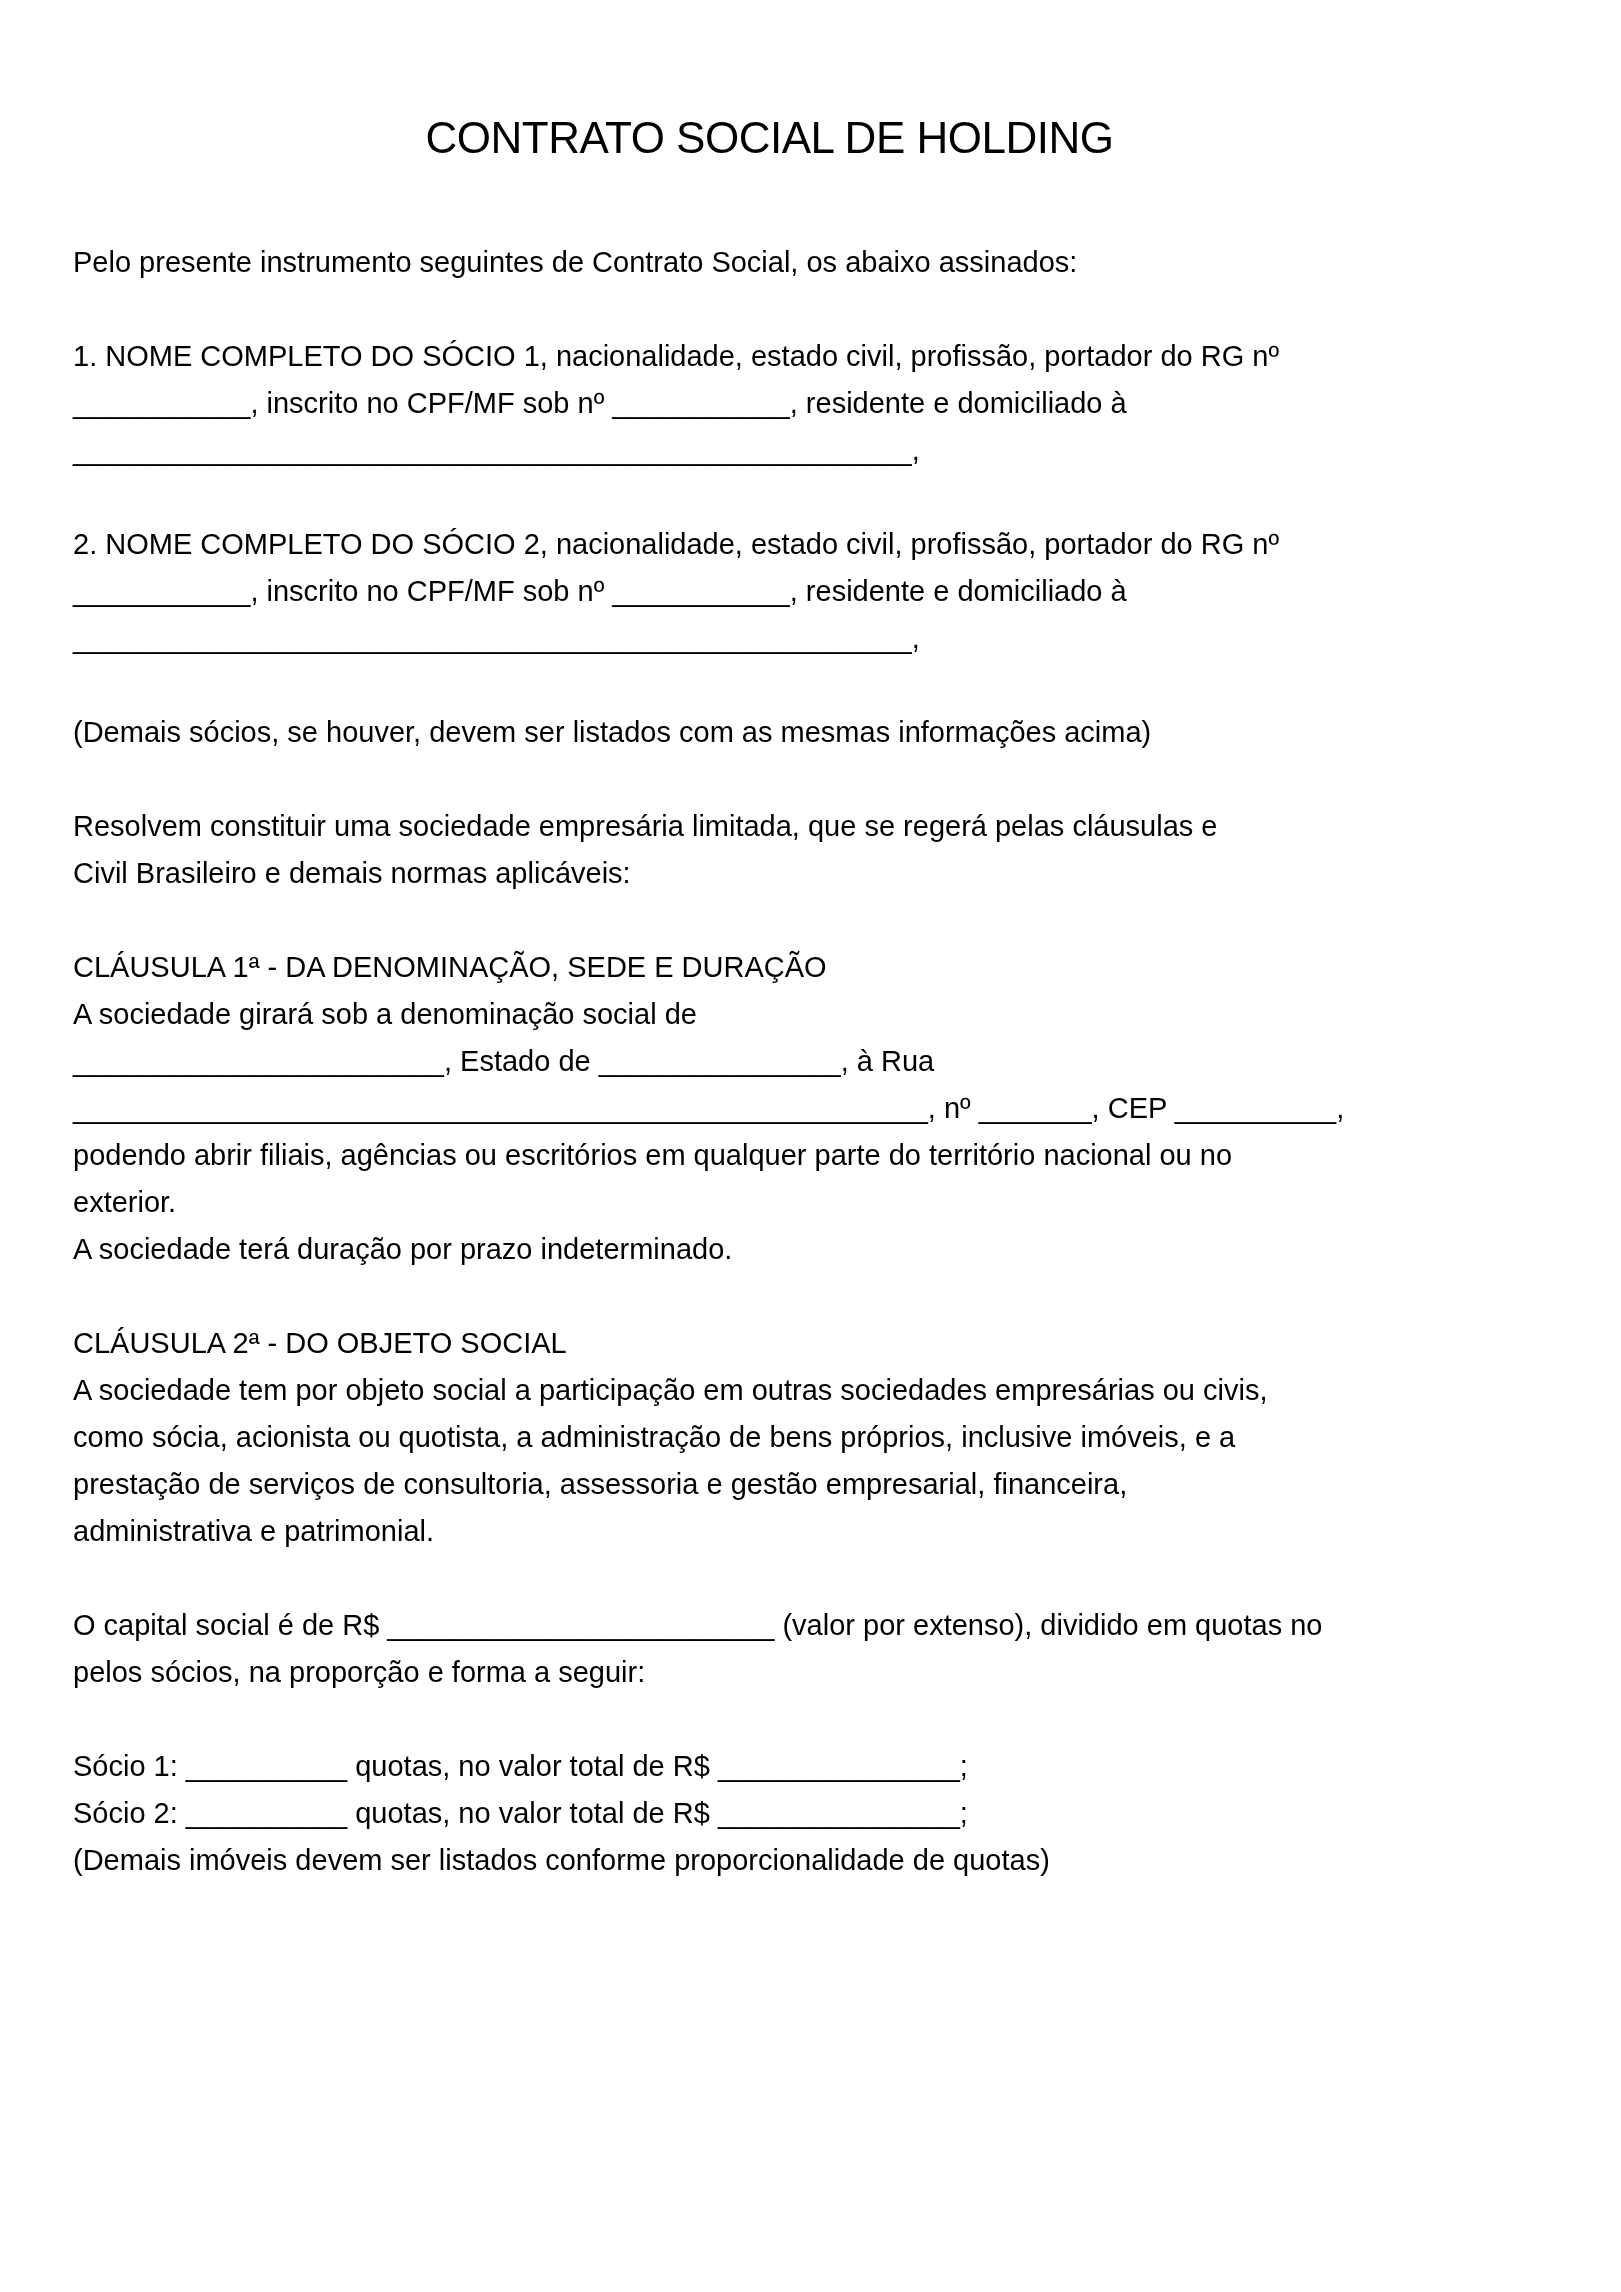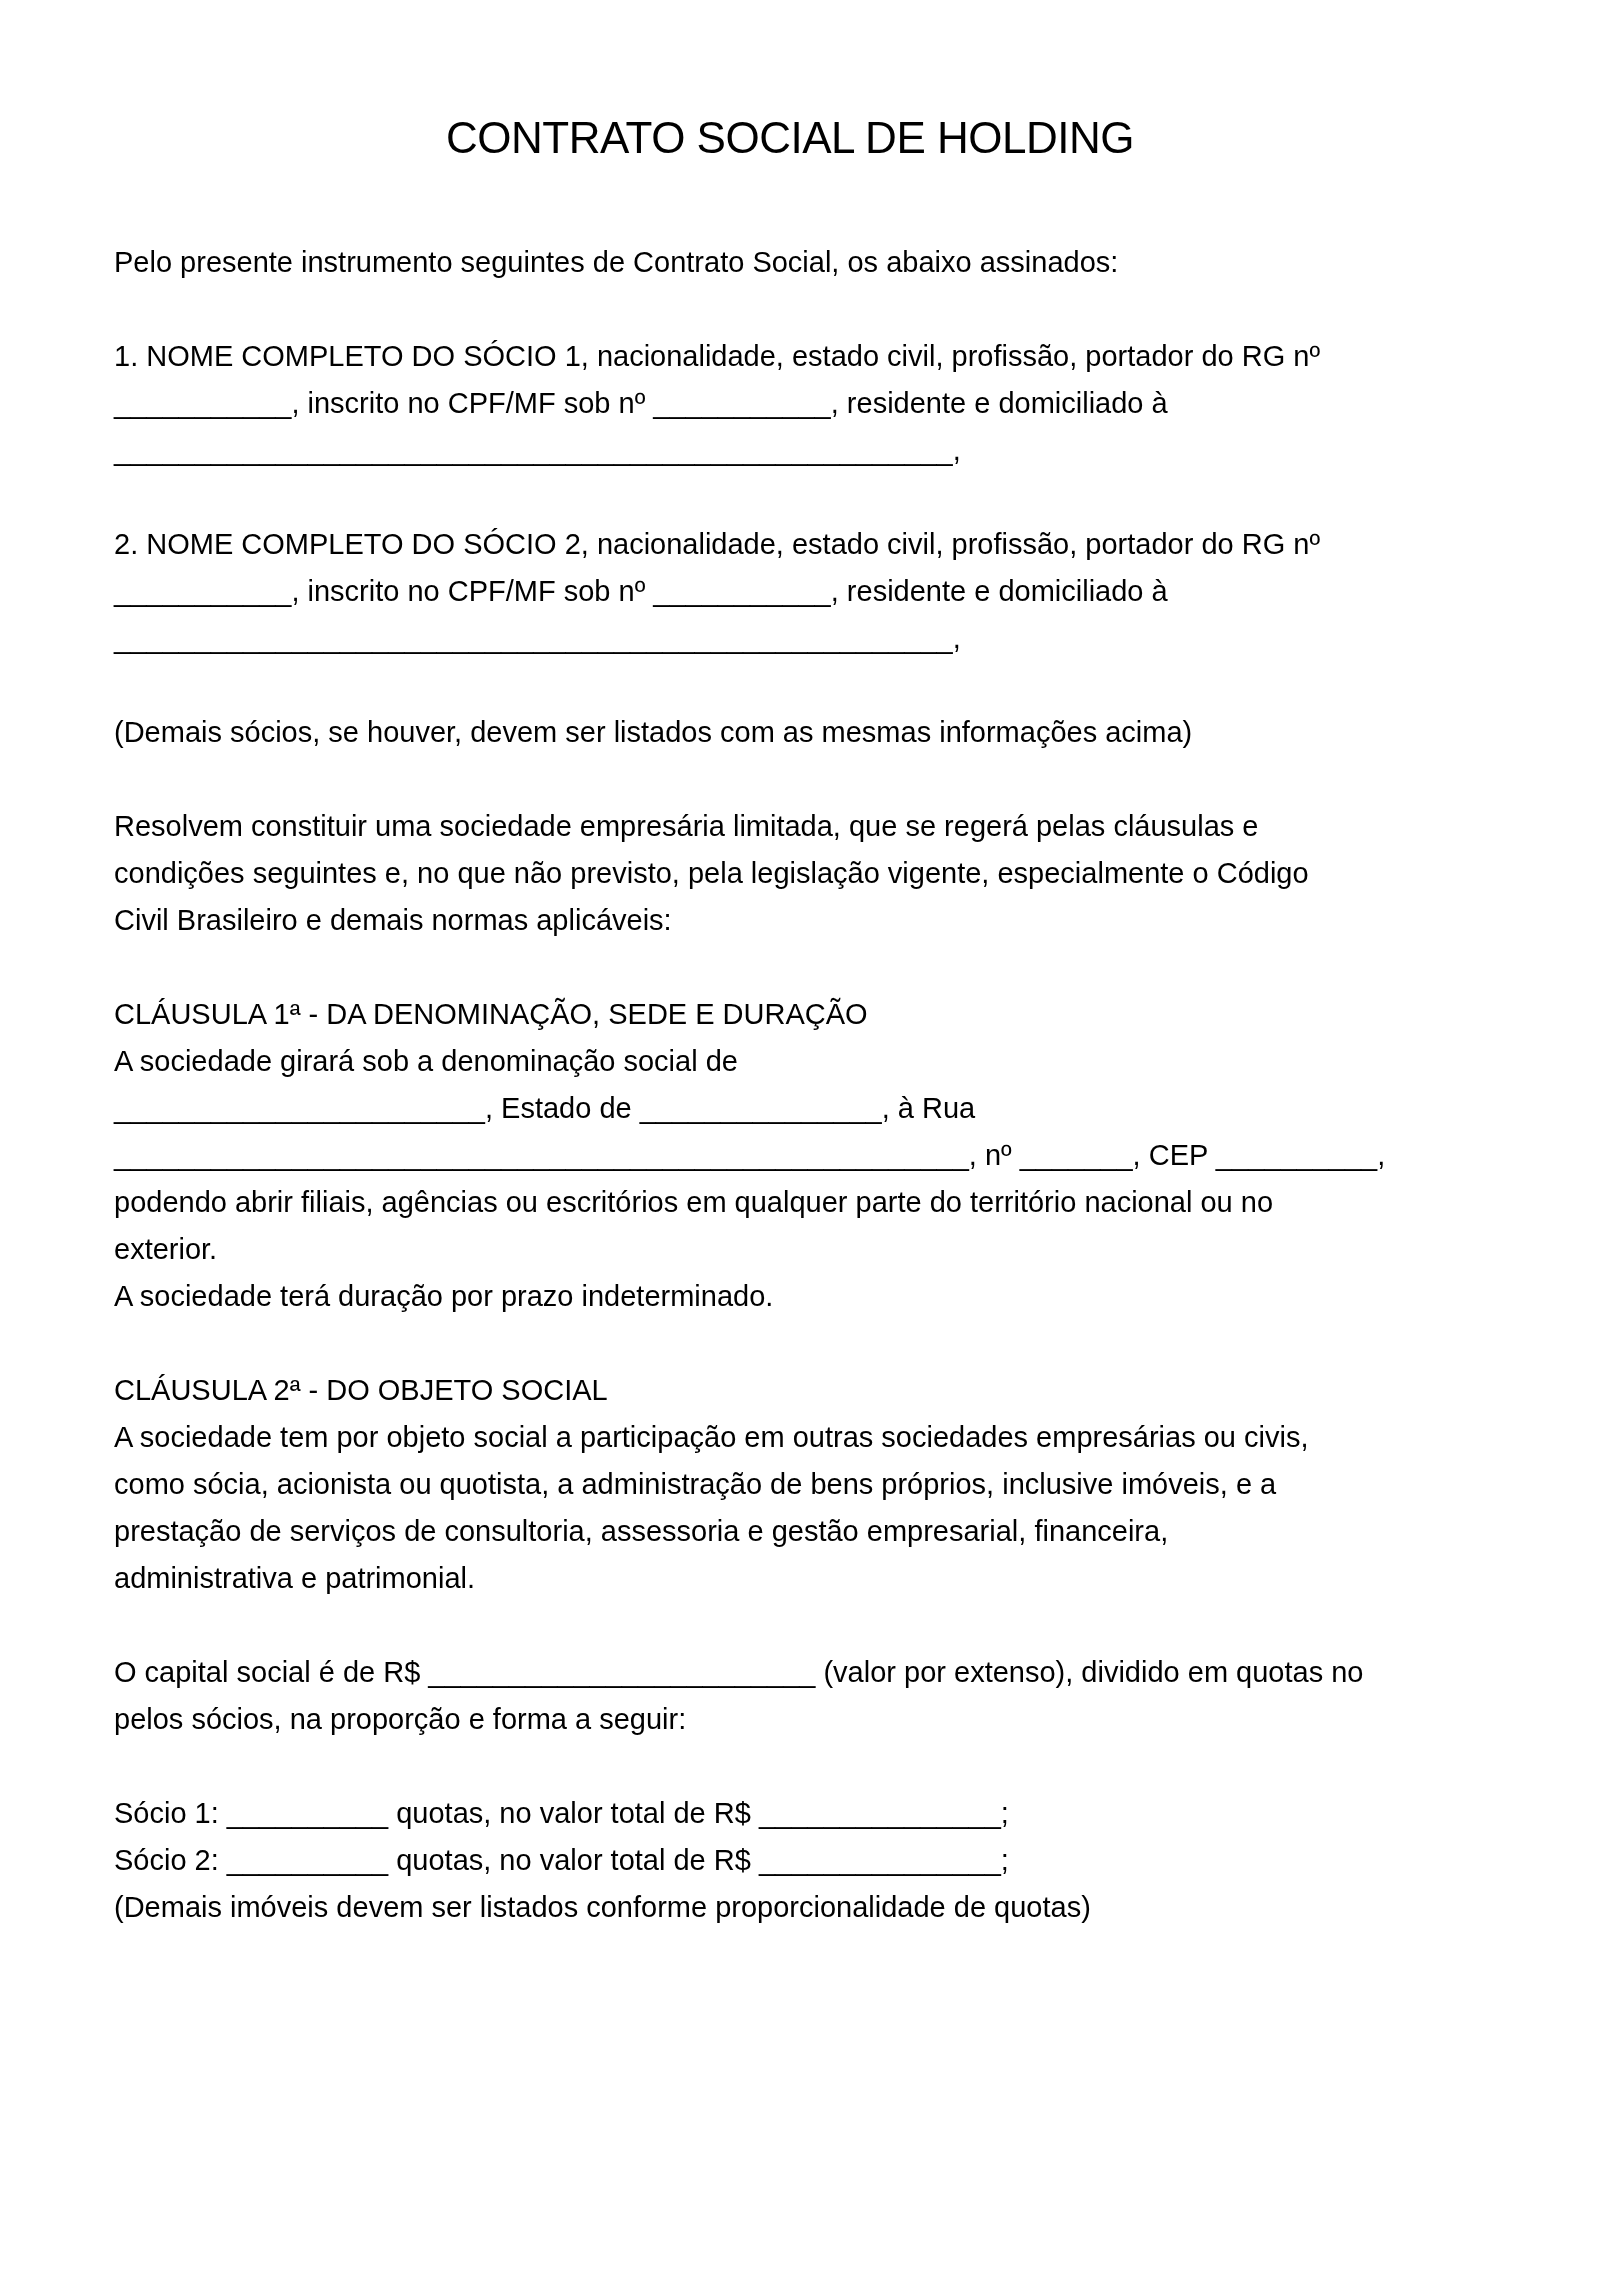--- a/index.html
+++ b/index.html
@@ -17,7 +17,7 @@
     font-family: "Liberation Sans", "DejaVu Sans", sans-serif;
     font-size: 29px;
     line-height: 47px;
-    padding: 110px 155px 0 114px;
+    padding: 110px 155px 0 73px;
     overflow: hidden;
   }
   .doc-title {

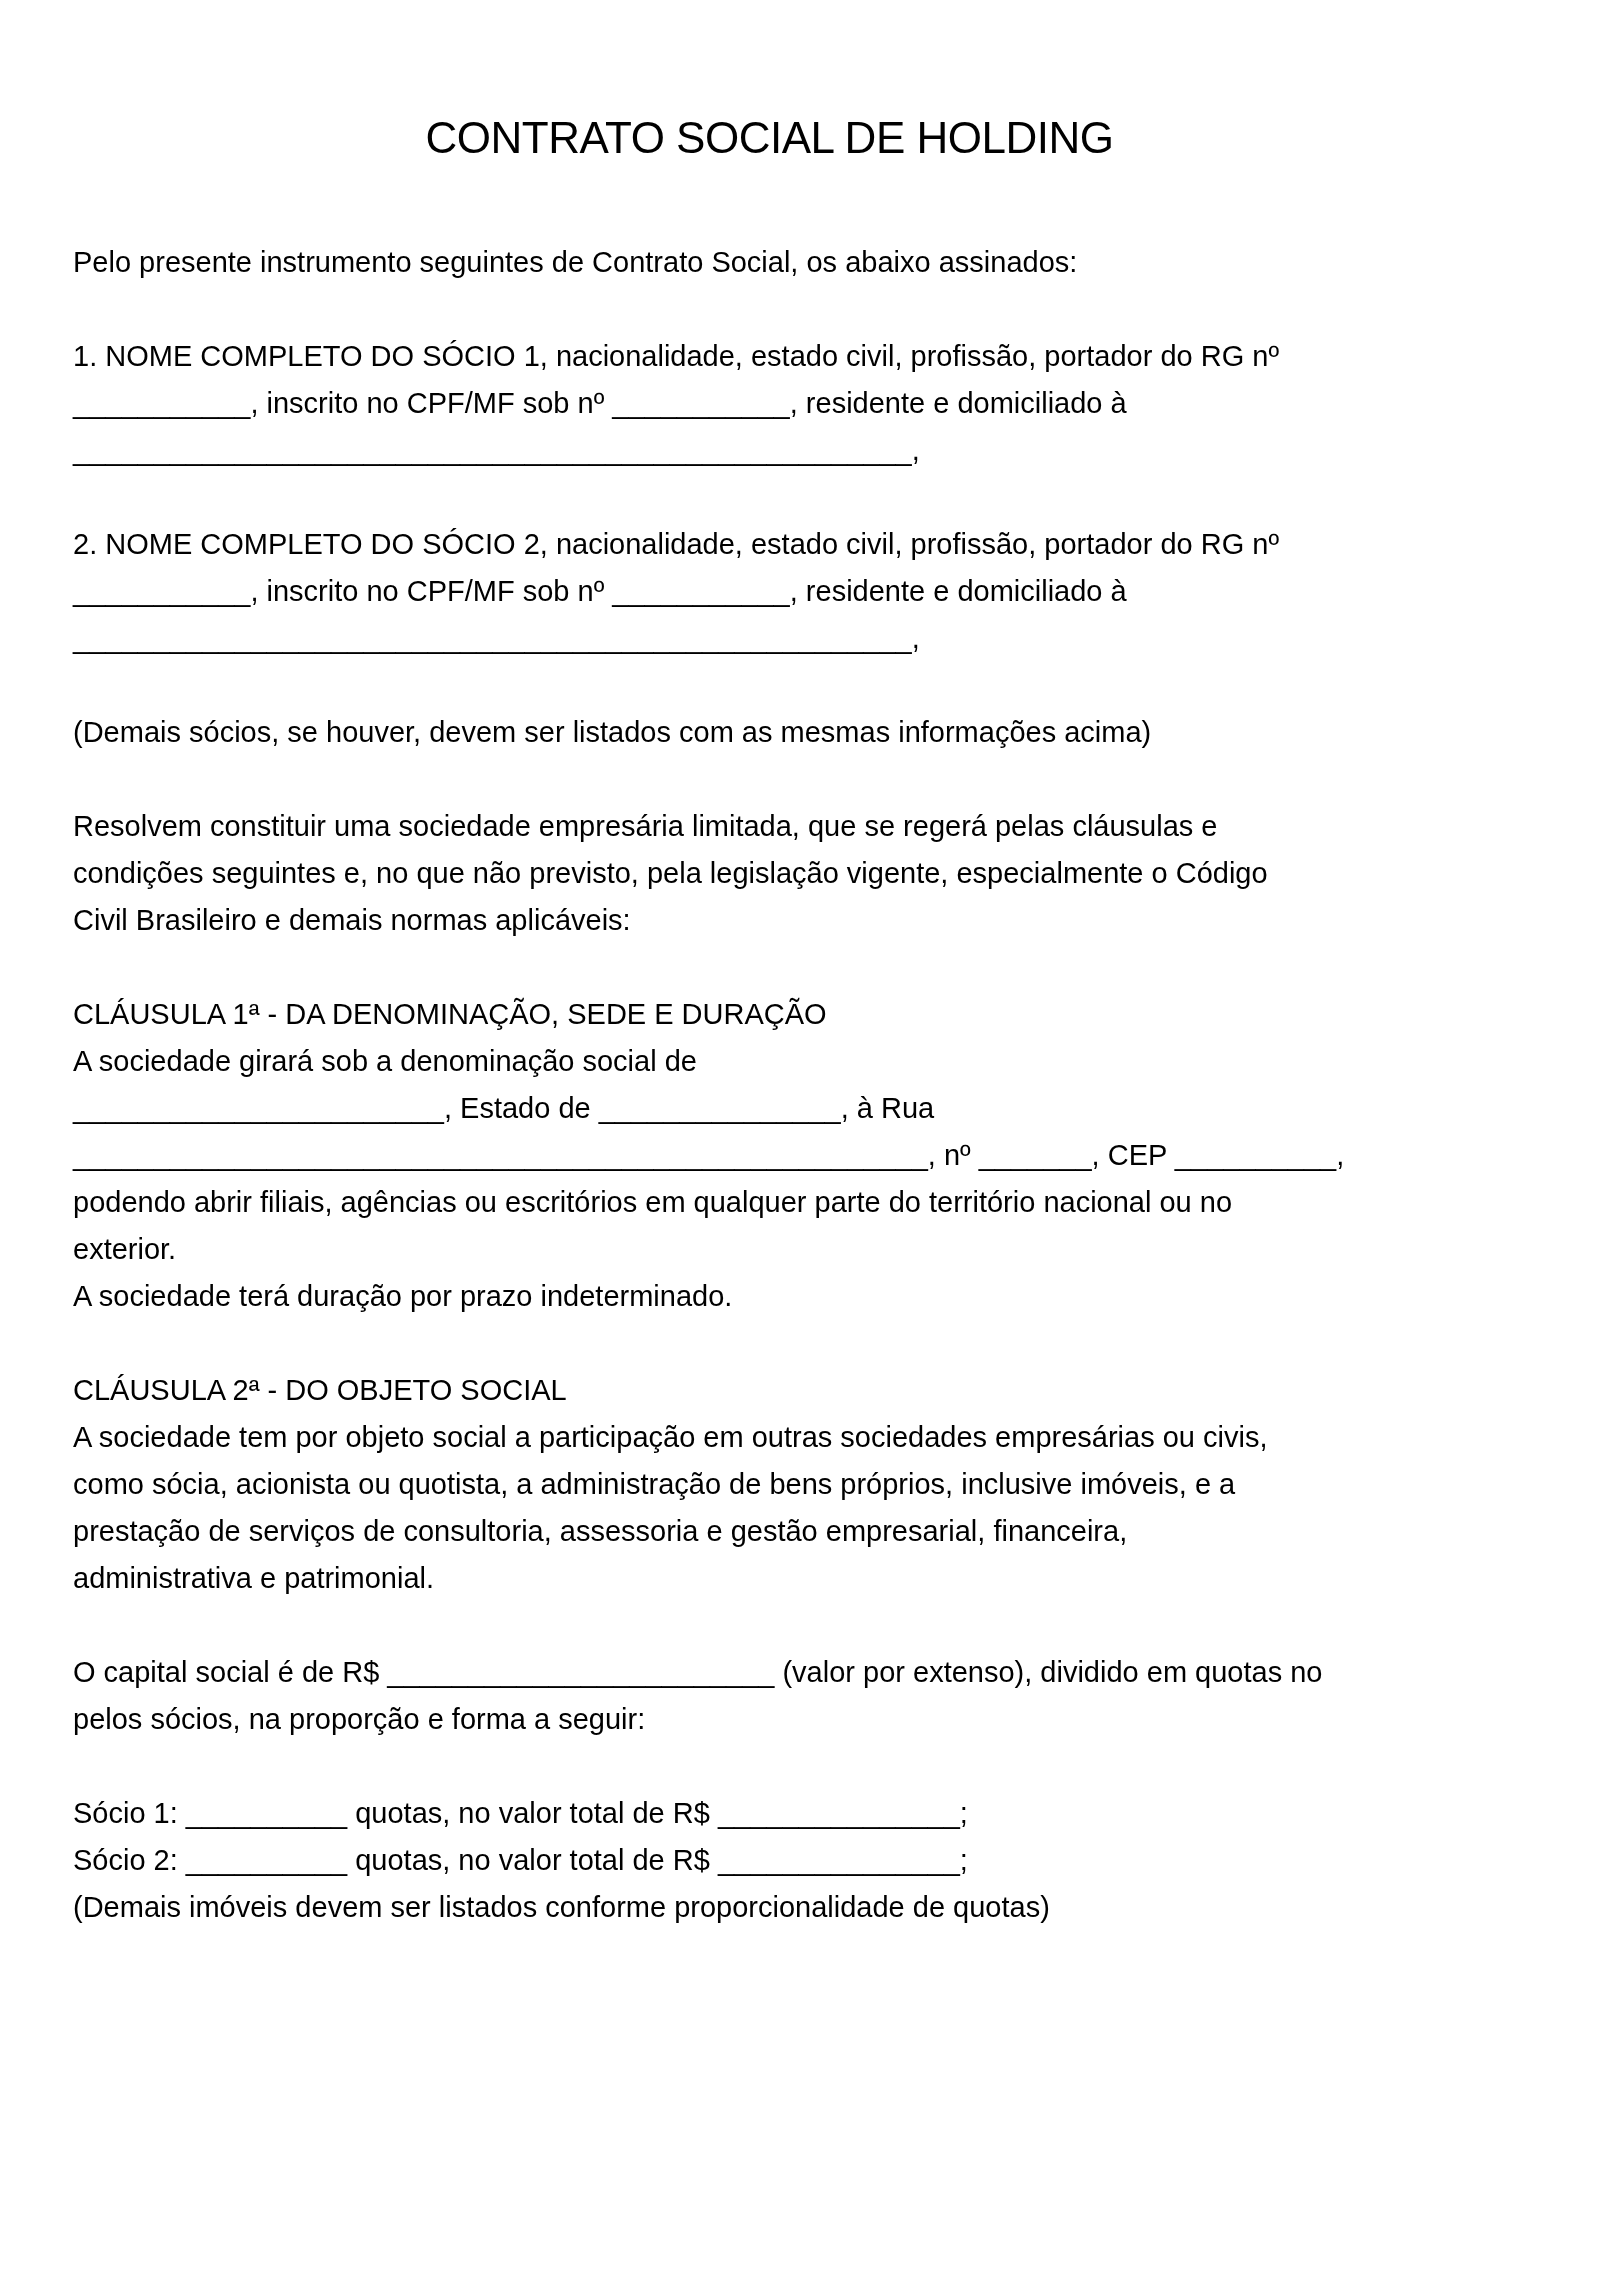--- a/index.html
+++ b/index.html
@@ -70,7 +70,6 @@
 
   <div class="para">
     <div class="line">Resolvem constituir uma sociedade empresária limitada, que se regerá pelas cláusulas e</div>
-    <div class="line">condições seguintes e, no que não previsto, pela legislação vigente, especialmente o Código</div>
     <div class="line">Civil Brasileiro e demais normas aplicáveis:</div>
   </div>
 

